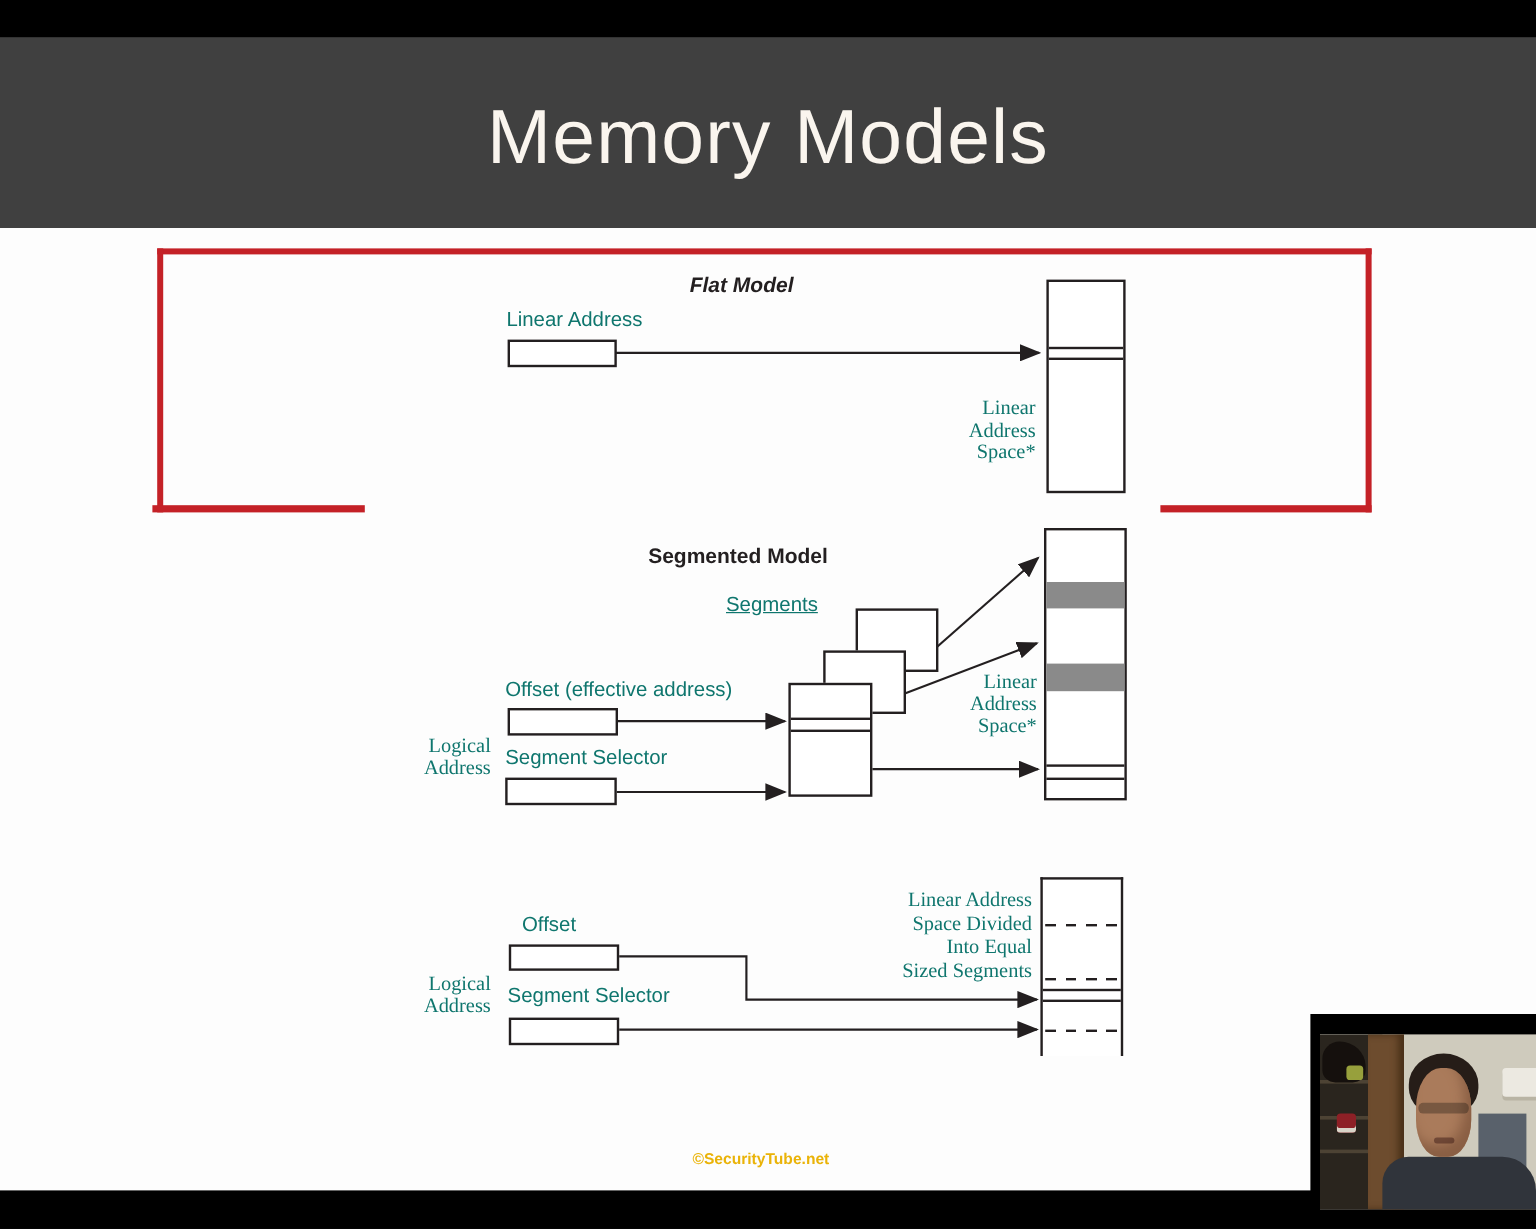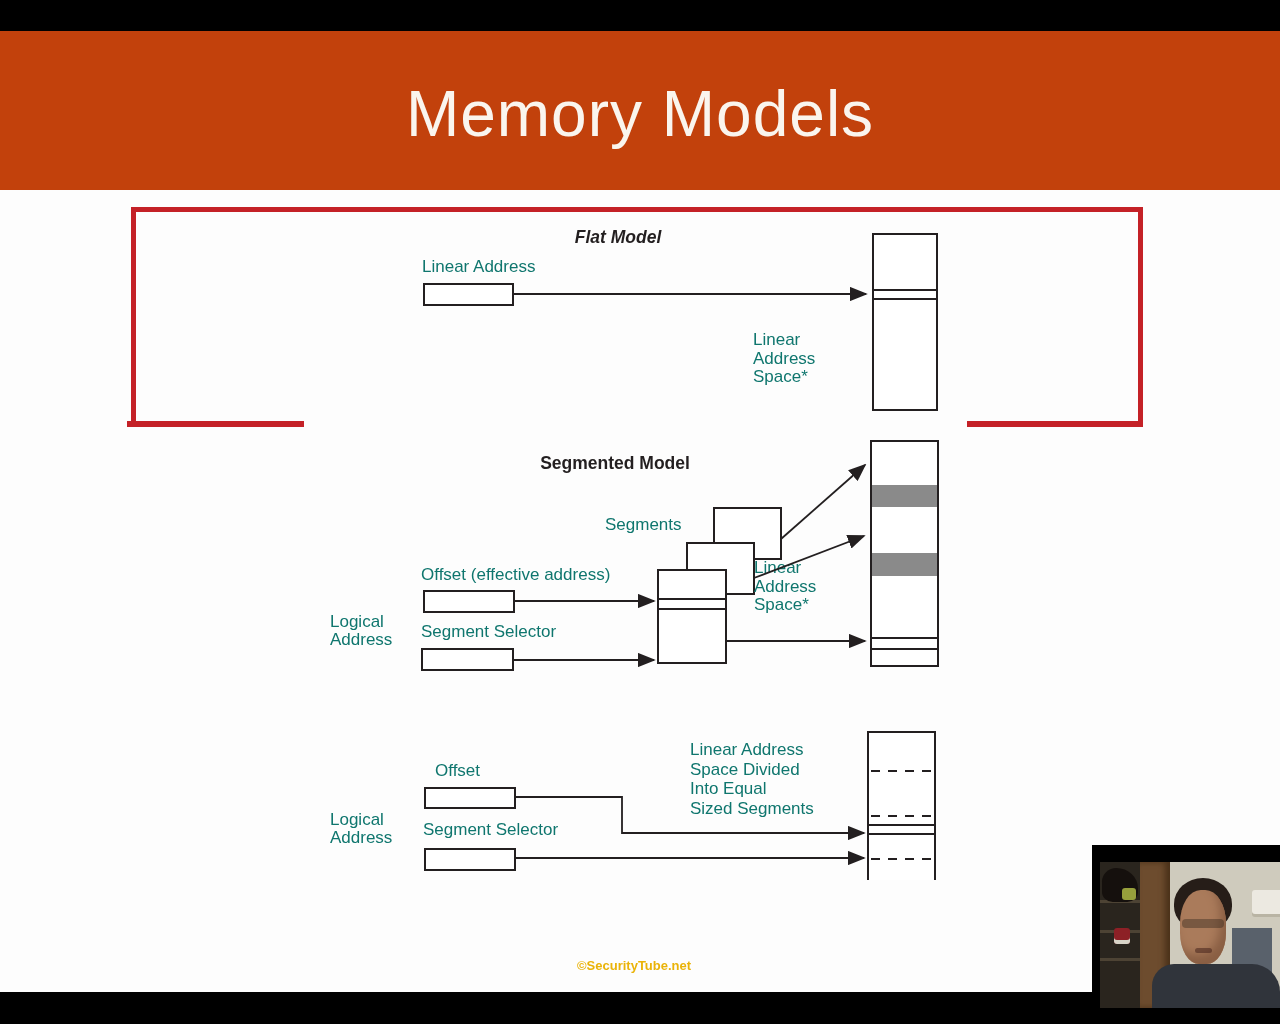--- a/index.html
+++ b/index.html
@@ -6,7 +6,7 @@
   #stage{position:relative;width:1280px;height:1024px;background:#000;overflow:hidden;
          font-family:"Liberation Sans",sans-serif;color:#231f20;}
   
-  #hdr{position:absolute;left:0;top:31px;width:1280px;height:159px;background:#c2410c;
+  #hdr{position:absolute;left:0;top:31px;width:1280px;height:159px;background:#404040;
        display:flex;align-items:center;justify-content:center;}
   #hdr .t{font-size:64px;font-weight:300;color:#faf5ee;letter-spacing:1px;padding-top:6px;}
   

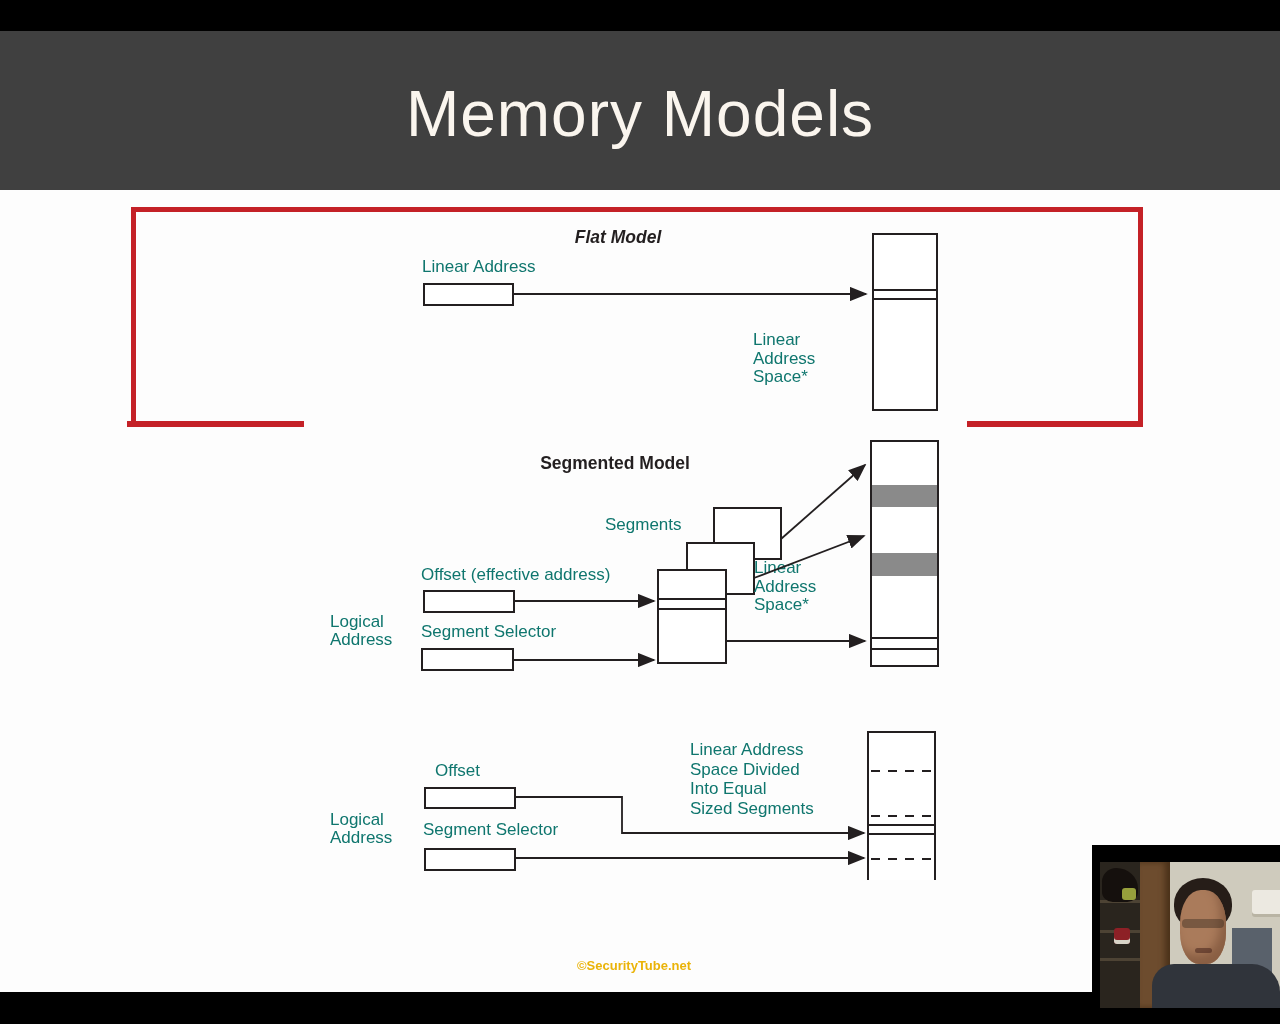--- a/index.html
+++ b/index.html
@@ -15,7 +15,7 @@
   .lbl{font-size:17px;line-height:18px;white-space:nowrap;color:#0f766e;}
   .lbl-b{font-size:17.5px;font-weight:bold;white-space:nowrap;color:#231f20;}
   .ctr{text-align:center;}
-  .r{white-space:normal;}
+  .r{text-align:right;white-space:normal;font-family:Liberation Serif, serif;}
   .box{background:#fff;border:2px solid #231f20;box-sizing:border-box;}
   .memcol{background:#fff;border:2px solid #231f20;box-sizing:border-box;}
   .hline{position:absolute;left:0;right:0;height:2px;background:#231f20;}

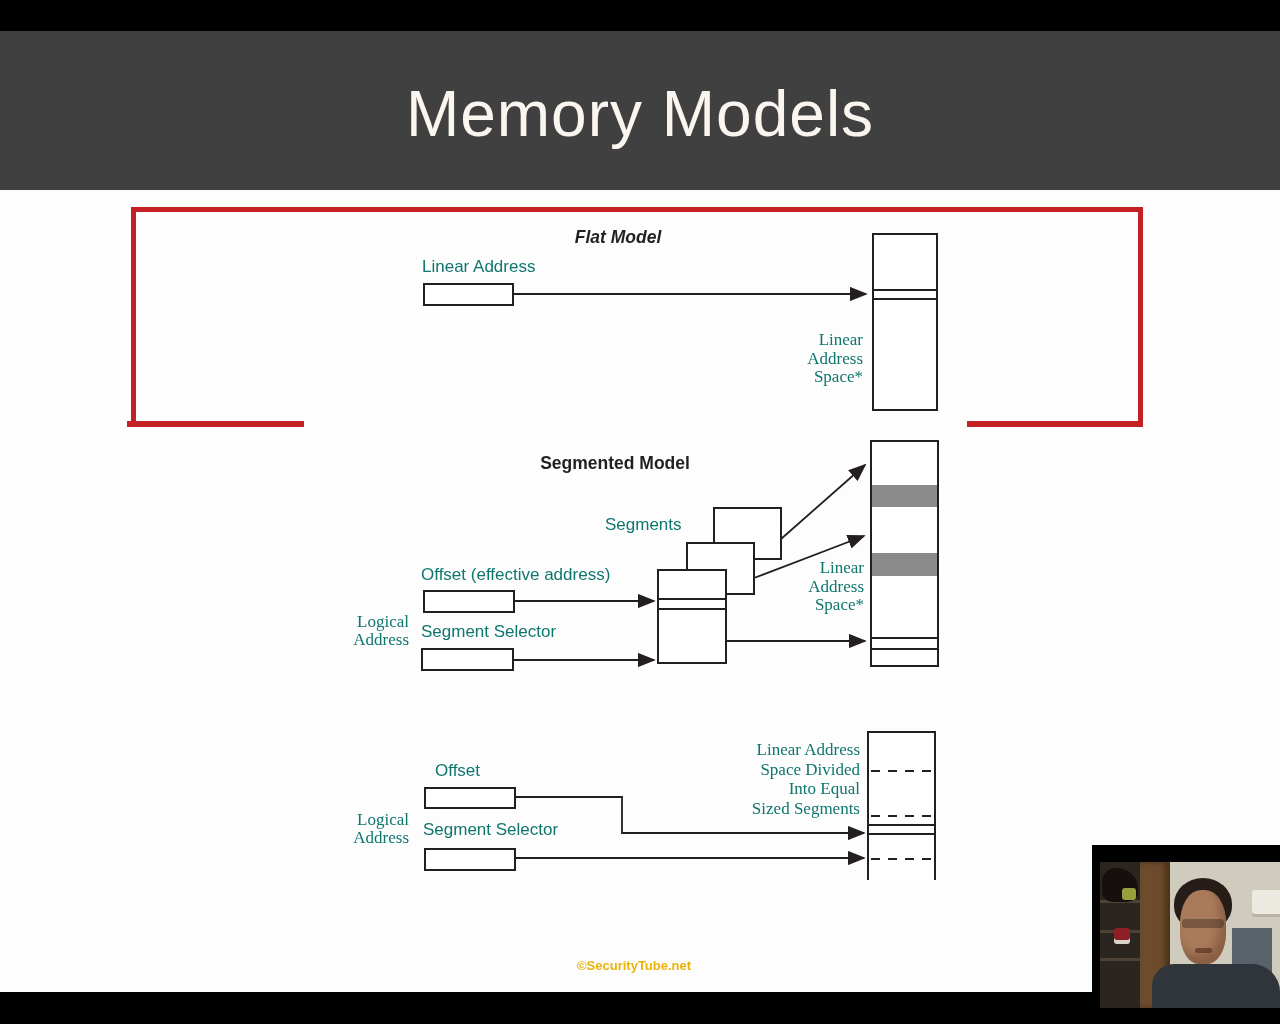--- a/index.html
+++ b/index.html
@@ -77,7 +77,7 @@
   </div>
 
   <div class="abs lbl-b ctr" style="left:500px;top:453px;width:230px;">Segmented Model</div>
-  <div class="abs lbl" style="left:605px;top:516px;">Segments</div>
+  <div class="abs lbl" style="left:605px;top:495px;text-decoration:underline;">Segments</div>
 
   <div class="abs box" style="left:713px;top:507px;width:69px;height:53px;"></div>
   <div class="abs box" style="left:686px;top:542px;width:69px;height:53px;"></div>

